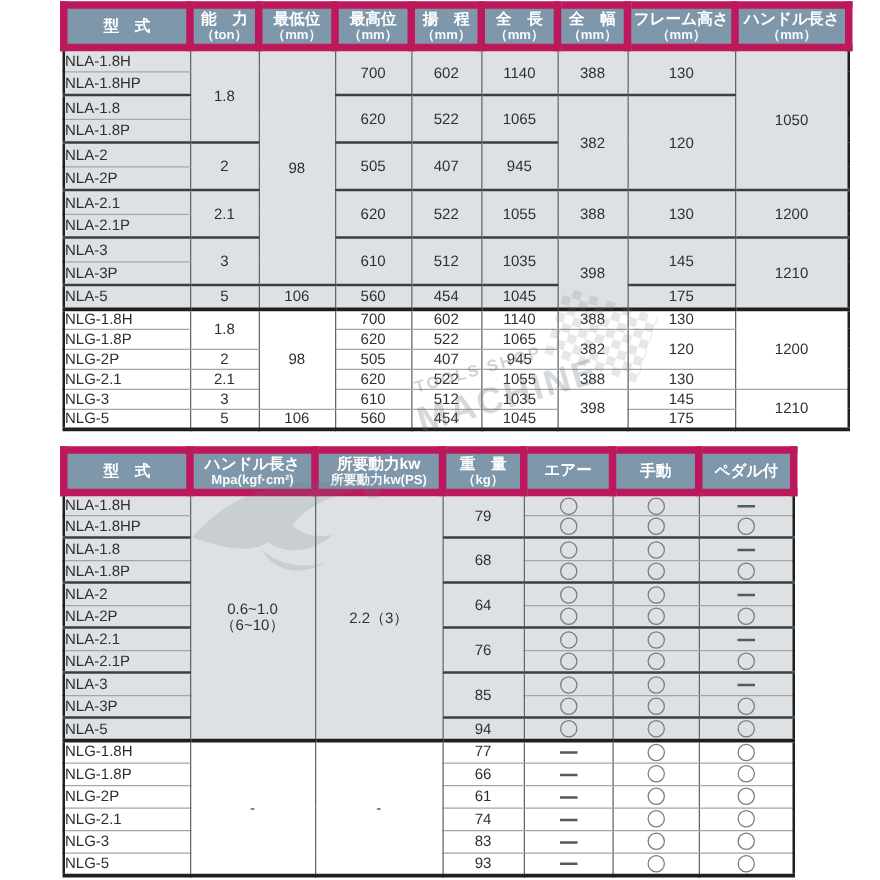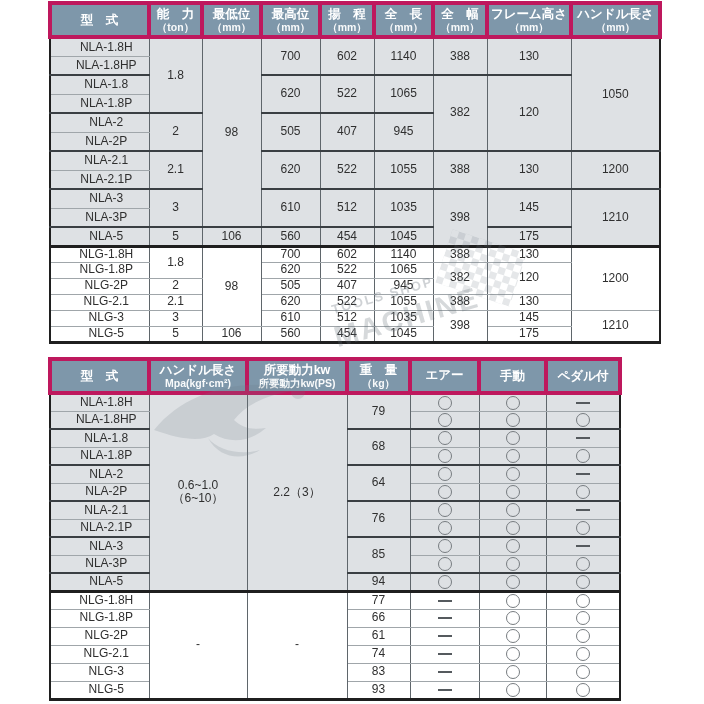--- a/index.html
+++ b/index.html
@@ -18,7 +18,7 @@
   #t2 thead tr{height:34px;}
   .spec th{
     background:#7E97AA;color:#ffffff;font-weight:bold;font-size:12.5px;
-    border:4px solid #be185d;padding:1px 0;line-height:1.15;vertical-align:middle;
+    border:6px solid #be185d;padding:1px 0;line-height:1.15;vertical-align:middle;
   }
   .spec th .hl{font-size:12.5px;}
   .spec th .hs{font-size:10.5px;font-weight:bold;color:rgba(255,255,255,.95);}

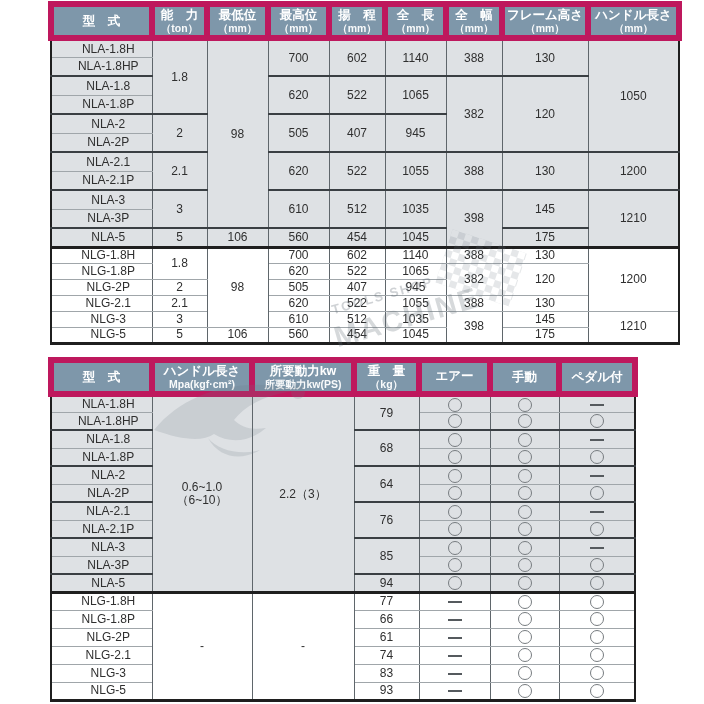--- a/index.html
+++ b/index.html
@@ -35,7 +35,7 @@
   tr.nlg > td{background:#ffffff;border-top-color:#666b6f;}
   tr.grp > td{border-top:2px solid #3a3f43;}
   tr.sec > td{border-top:3px solid #1f1f1f;}
-  td.model{text-align:center;padding-left:13px;font-size:12px;}
+  td.model{text-align:left;font-size:12px;}
   .circ{
     display:inline-block;width:12px;height:12px;border:1px solid #777c80;
     border-radius:50%;vertical-align:middle;background:transparent;

